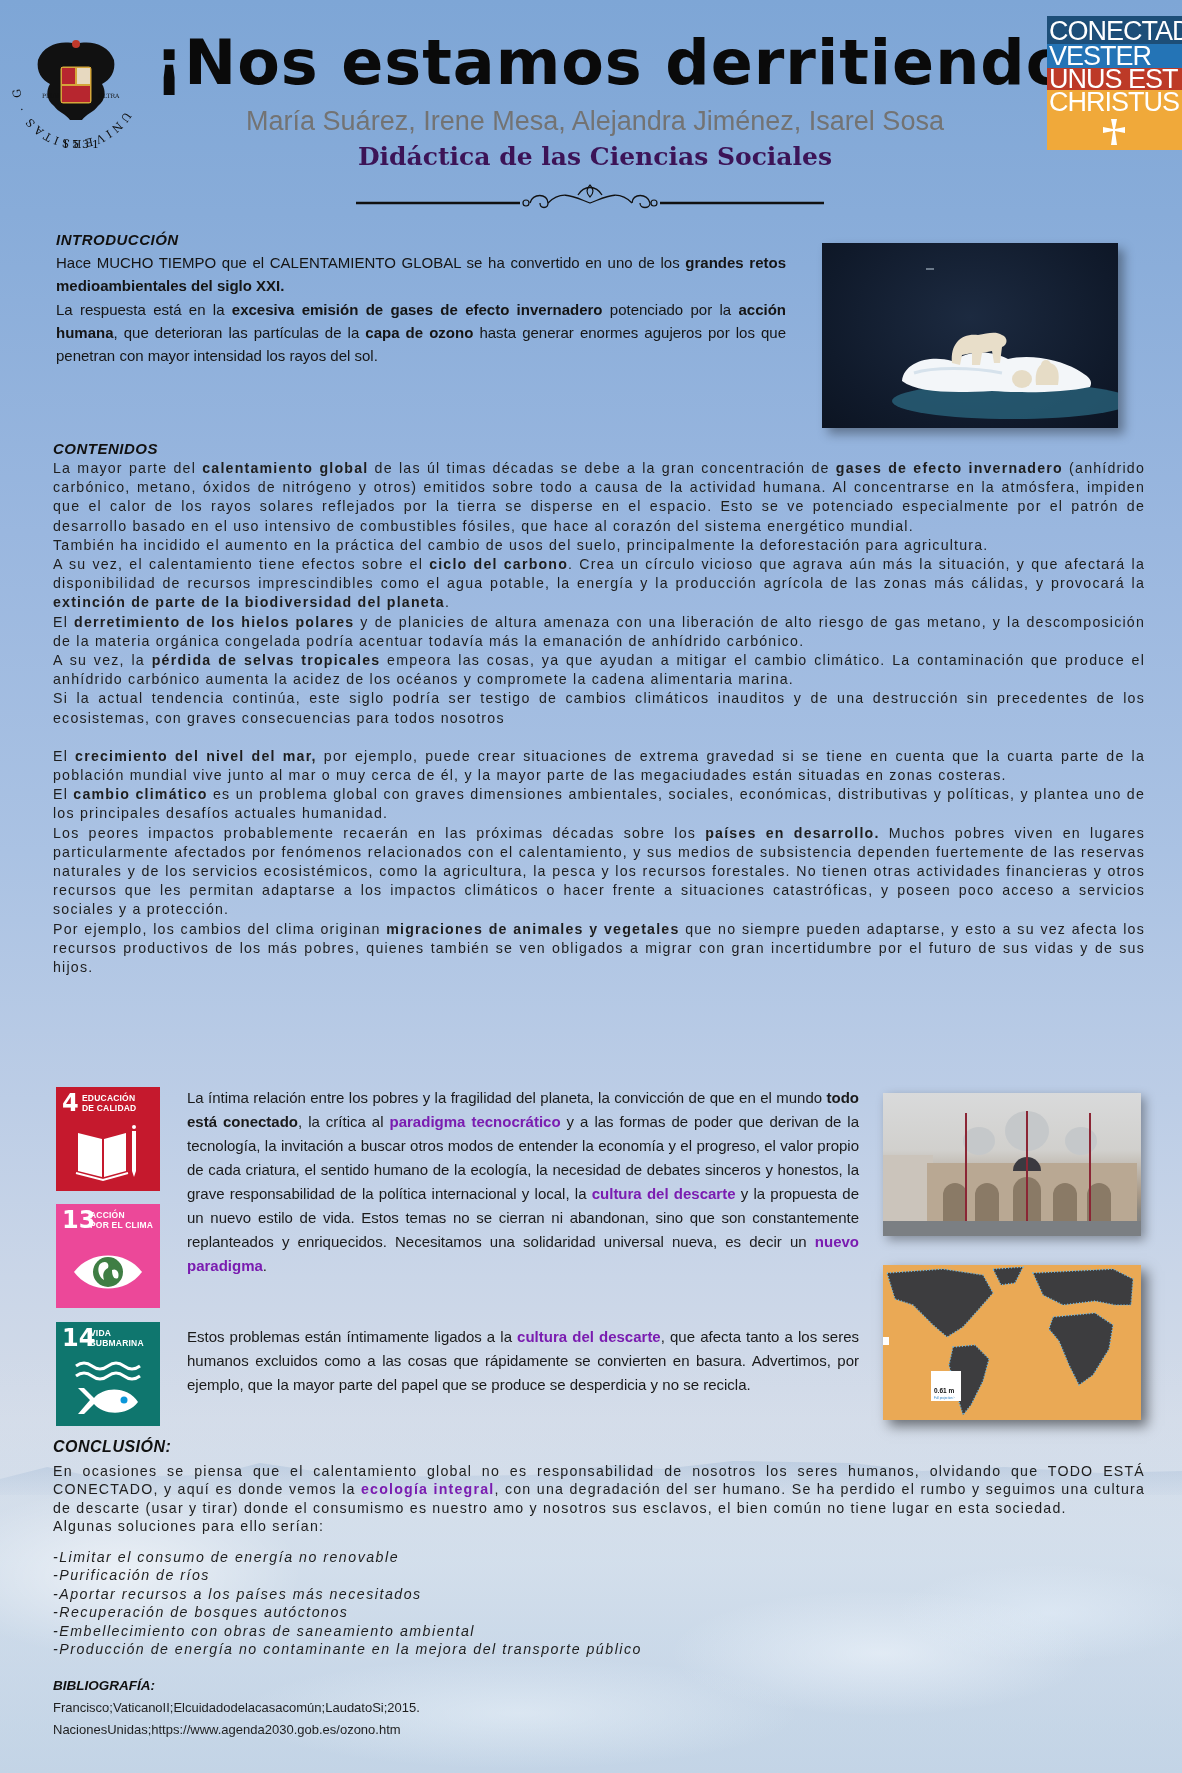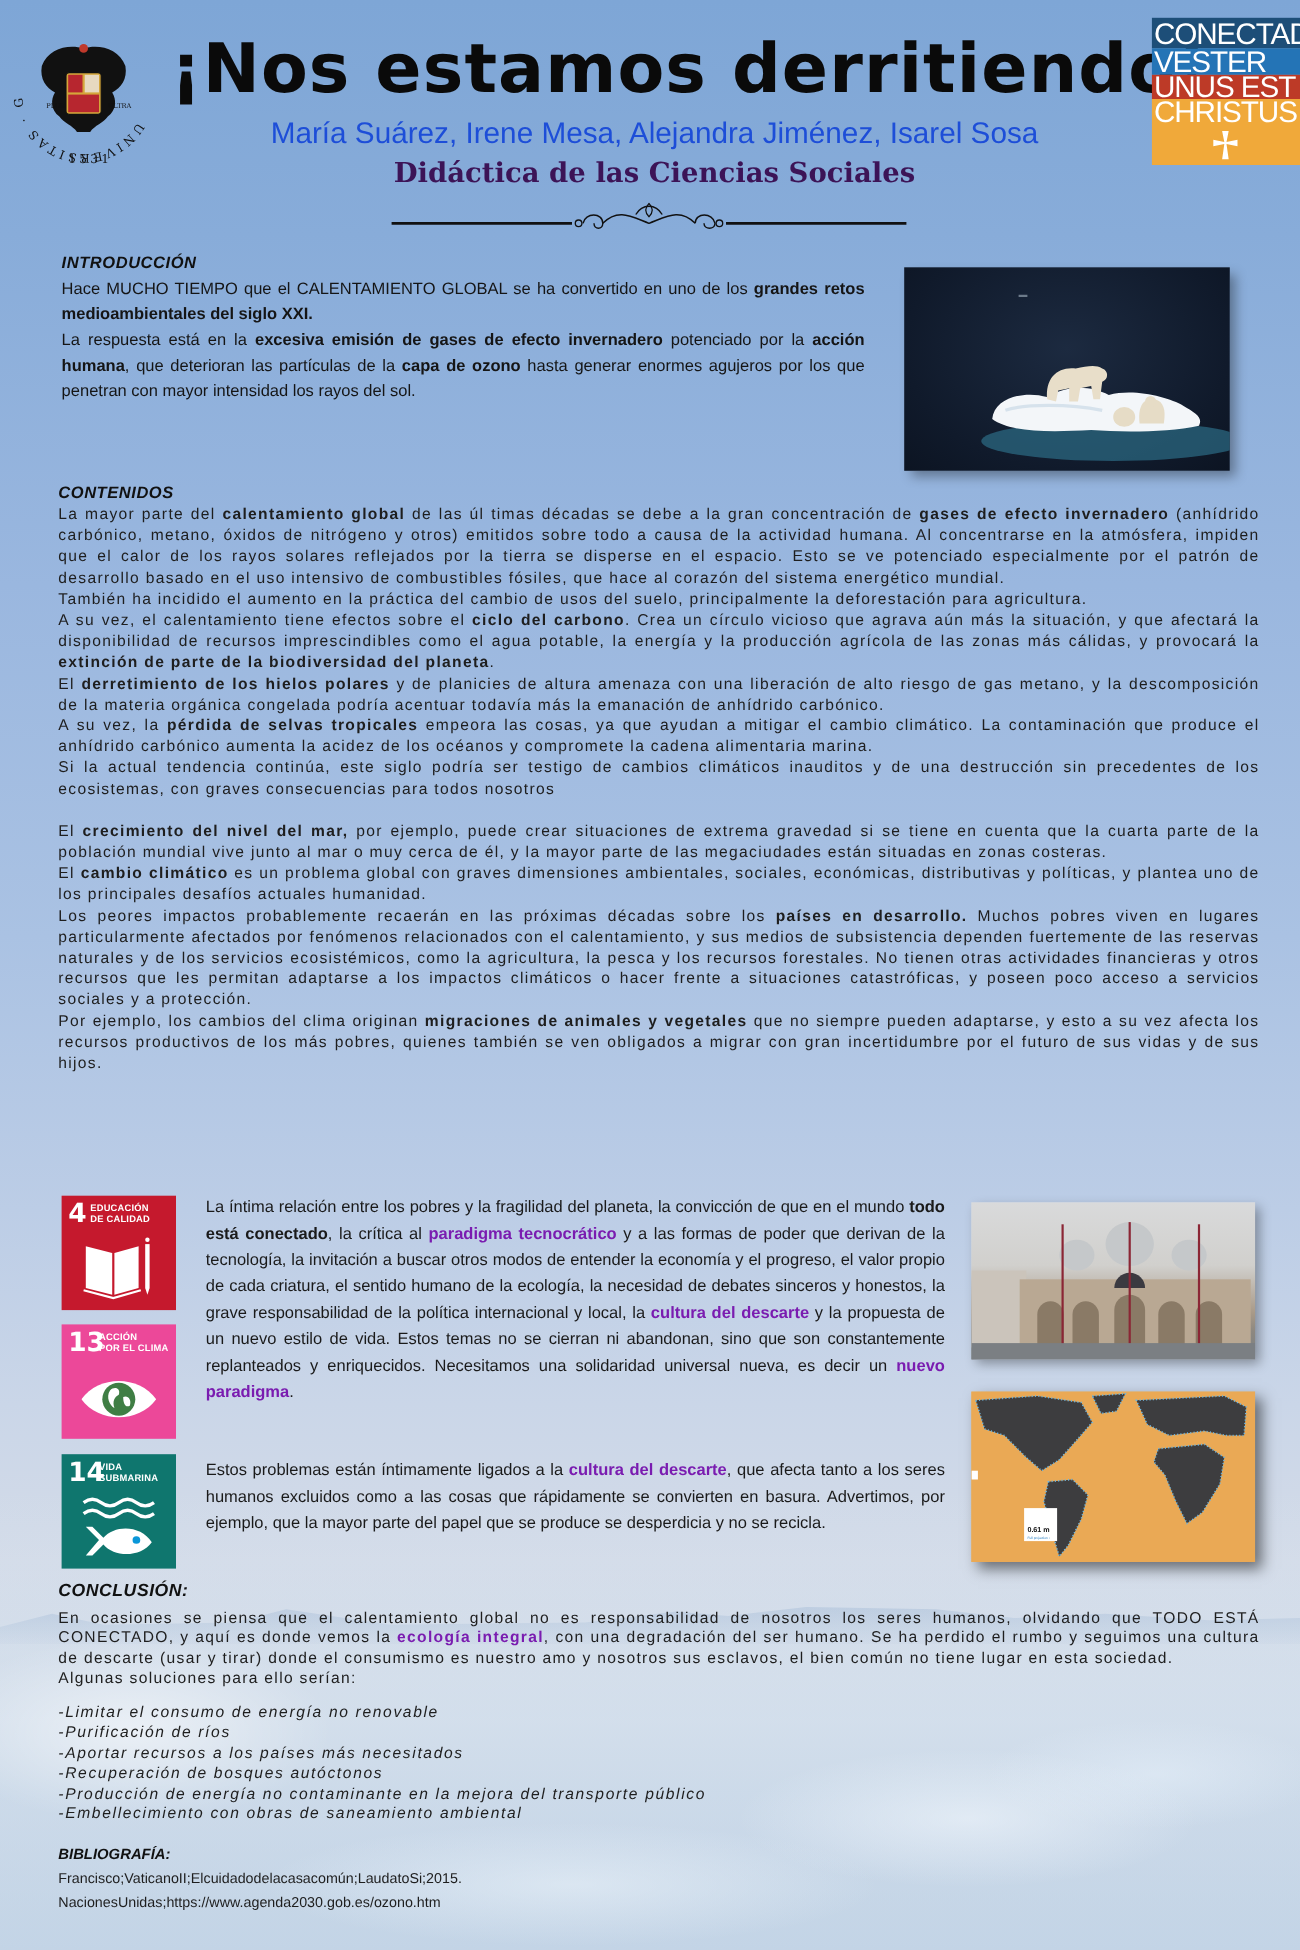--- a/index.html
+++ b/index.html
@@ -39,7 +39,7 @@
   }
   .authors {
     position: absolute; left: 150px; top: 106px; width: 890px; text-align: center;
-    font-size: 27px; color: #1d4ed8; font-family: "Liberation Sans", sans-serif;
+    font-size: 27px; color: #737373; font-family: "Liberation Sans", sans-serif;
   }
   .dept {
     position: absolute; left: 150px; top: 142px; width: 890px; text-align: center;

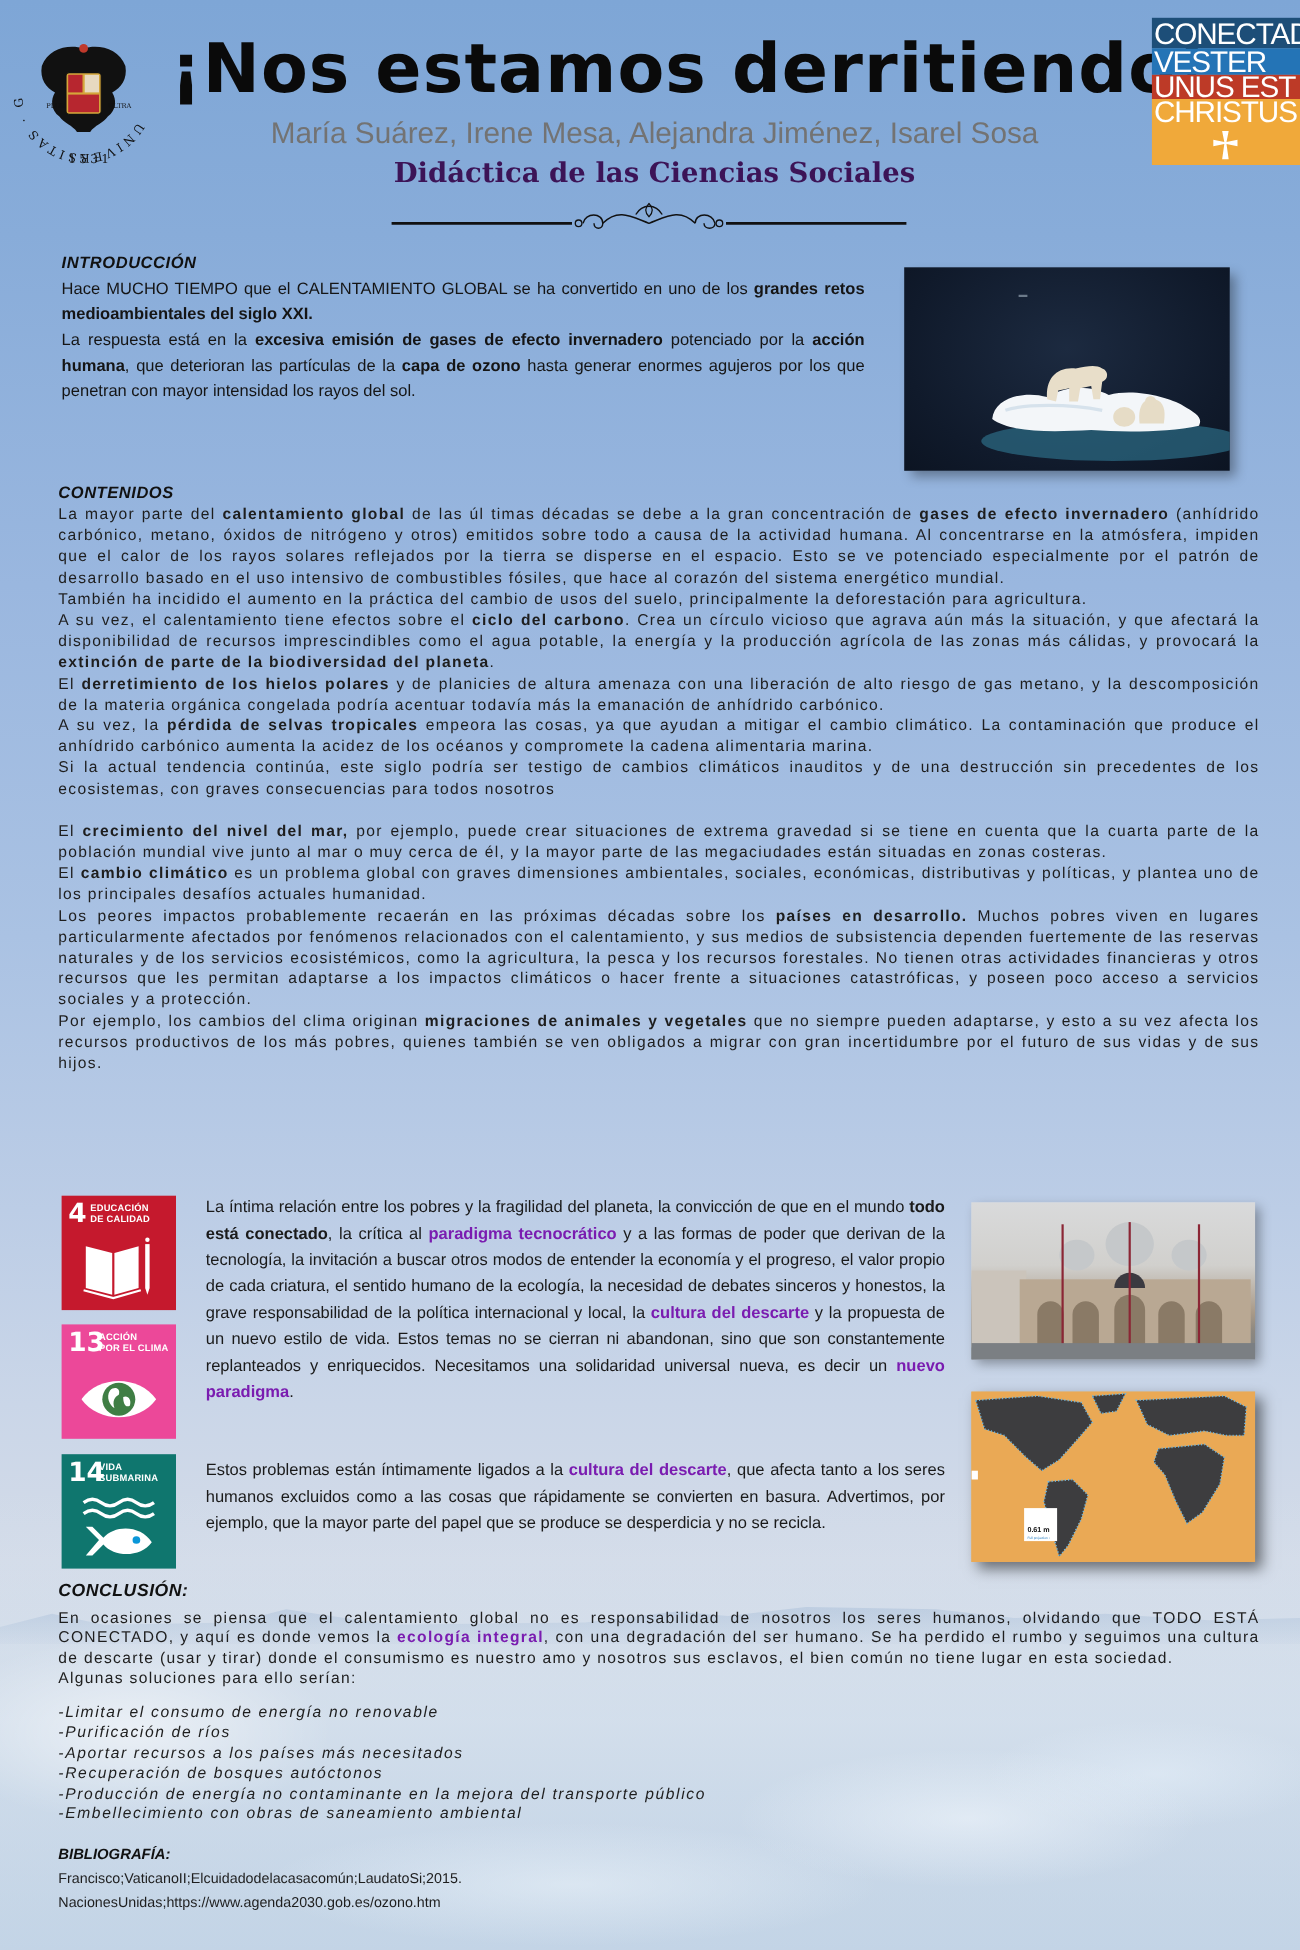--- a/index.html
+++ b/index.html
@@ -299,8 +299,8 @@
   <li>-Purificación de ríos</li>
   <li>-Aportar recursos a los países más necesitados</li>
   <li>-Recuperación de bosques autóctonos</li>
+  <li>-Embellecimiento con obras de saneamiento ambiental</li>
   <li>-Producción de energía no contaminante en la mejora del transporte público</li>
-  <li>-Embellecimiento con obras de saneamiento ambiental</li>
 </ul>
 
 <div class="biblio-head">BIBLIOGRAFÍA:</div>

